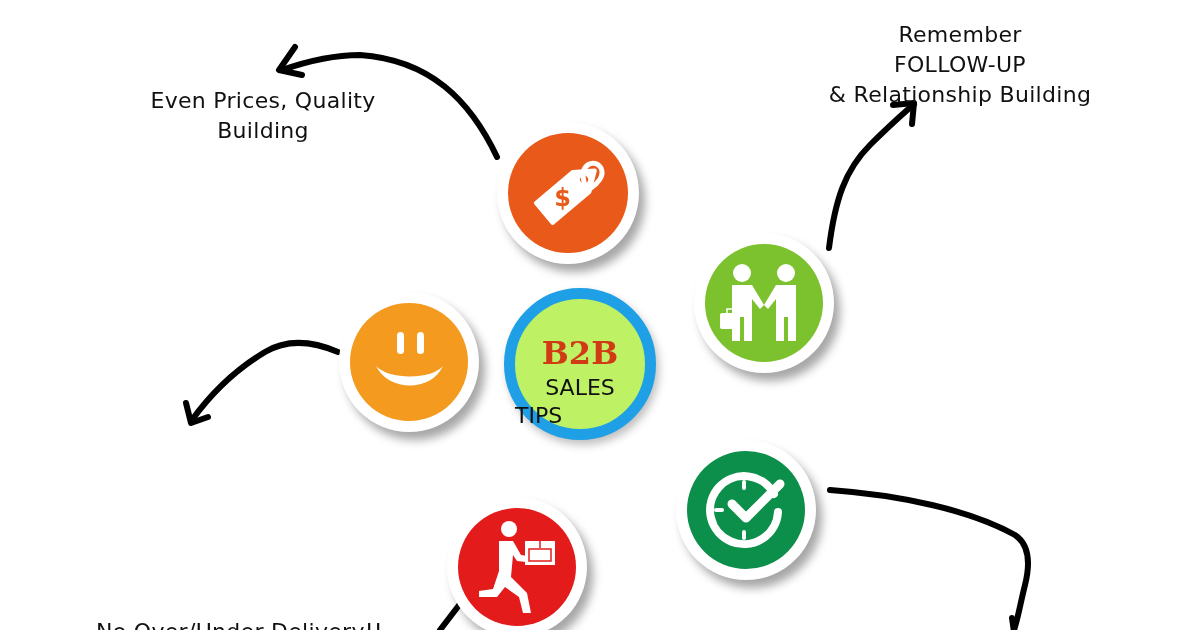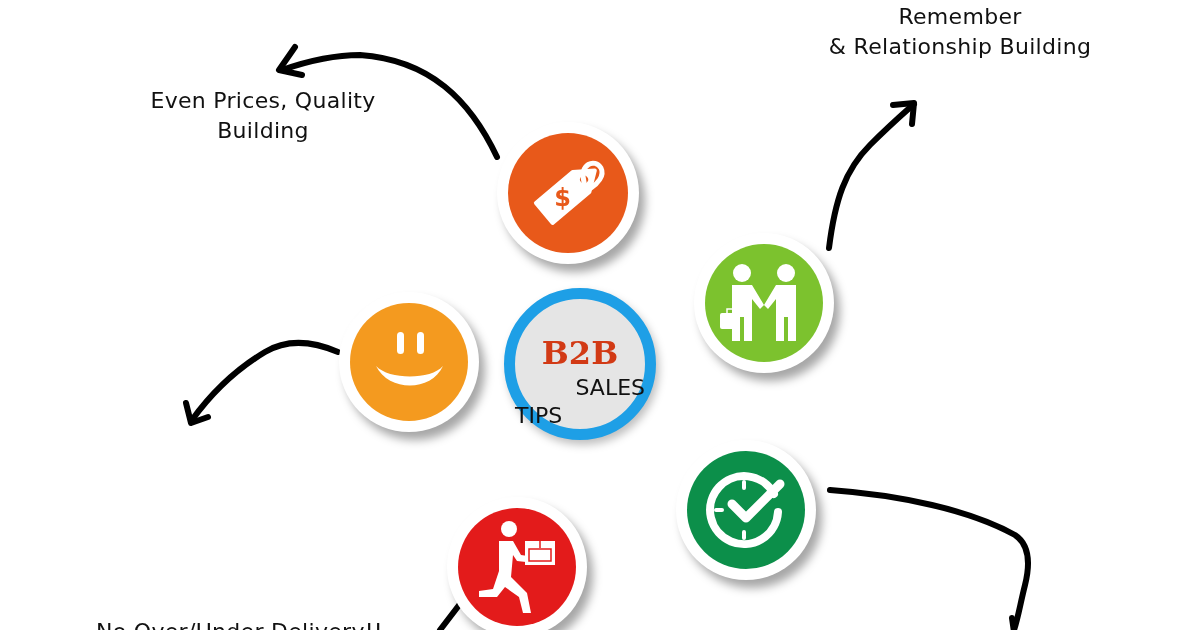--- a/index.html
+++ b/index.html
@@ -44,7 +44,7 @@
     <div>Building</div>
   </div>
 
-  <div class="label" style="left:810px; top:2px; width:300px;">
+  <div class="label" style="left:810px; top:20px; width:300px;">
     <div>Remember</div>
     <div>&amp; Relationship Building</div>
   </div>

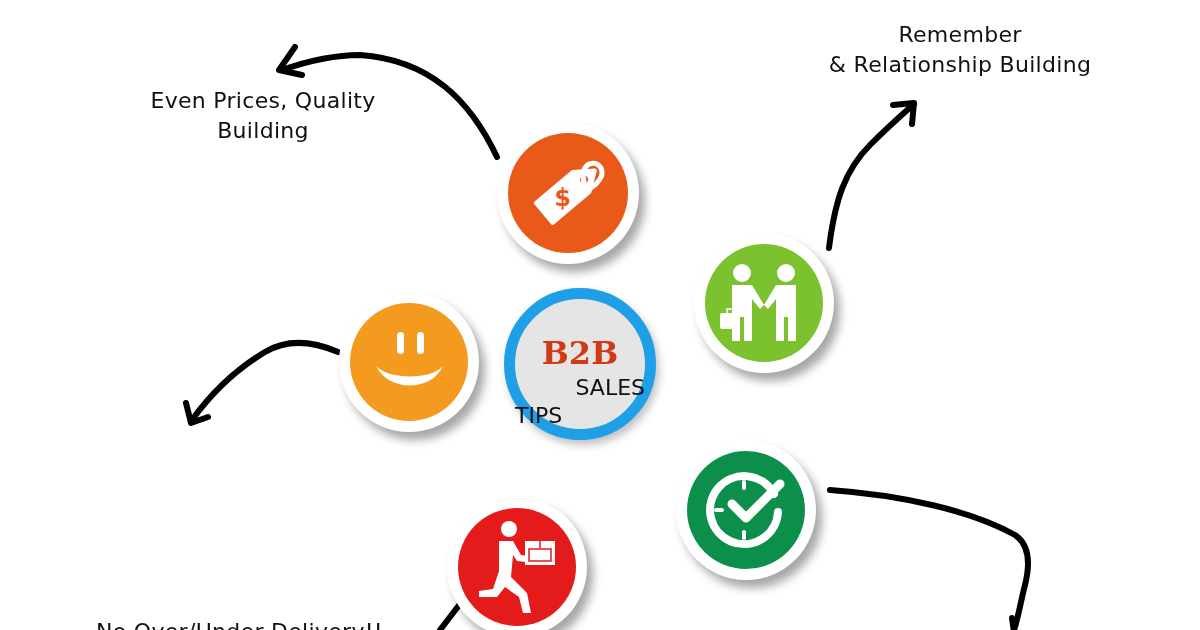--- a/index.html
+++ b/index.html
@@ -46,6 +46,7 @@
 
   <div class="label" style="left:810px; top:20px; width:300px;">
     <div>Remember</div>
+    <div>FOLLOW-UP</div>
     <div>&amp; Relationship Building</div>
   </div>
 

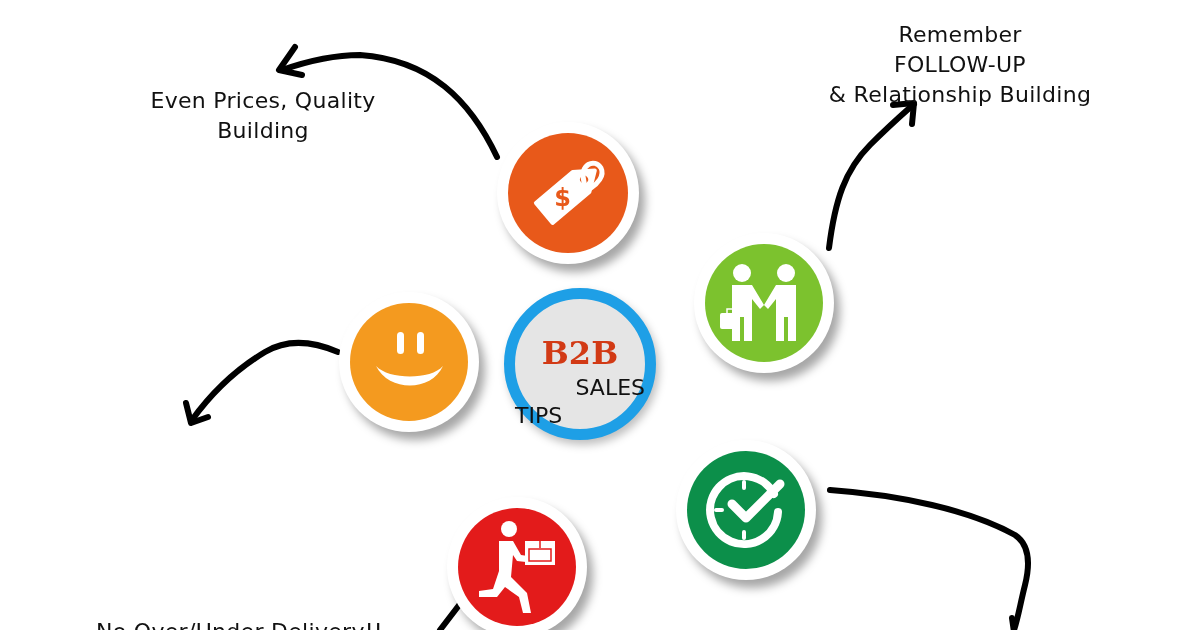--- a/index.html
+++ b/index.html
@@ -10,7 +10,7 @@
   .badge { position: absolute; border-radius: 50%; background: #ffffff; box-shadow: 6px 8px 10px rgba(0,0,0,0.35); }
   .badge .inner { position: absolute; border-radius: 50%; }
   .badge svg { position: absolute; left: 0; top: 0; width: 100%; height: 100%; }
-  .center { position: absolute; left: 504px; top: 288px; width: 152px; height: 152px; border-radius: 50%; border: 11px solid #1e9fe6; background: #e5e5e5; box-sizing: border-box; box-shadow: 3px 5px 8px rgba(0,0,0,0.25); }
+  .center { position: absolute; left: 504px; top: 288px; width: 152px; height: 152px; border-radius: 50%; border: 11px solid #1e9fe6; background: #bef264; box-sizing: border-box; box-shadow: 3px 5px 8px rgba(0,0,0,0.25); }
   .center .b2b { position: absolute; top: 38px; left: 0; width: 100%; text-align: center; font-family: "DejaVu Serif", serif; font-weight: bold; font-size: 32px; color: #d23a15; line-height: 32px; }
   .center .sales { position: absolute; top: 76px; left: 0; width: 100%; text-align: right; font-size: 22px; color: #111; line-height: 26px; }
   .center .tips { position: absolute; top: 104px; left: 0; width: 100%; text-align: left; font-size: 22px; color: #111; line-height: 26px; }

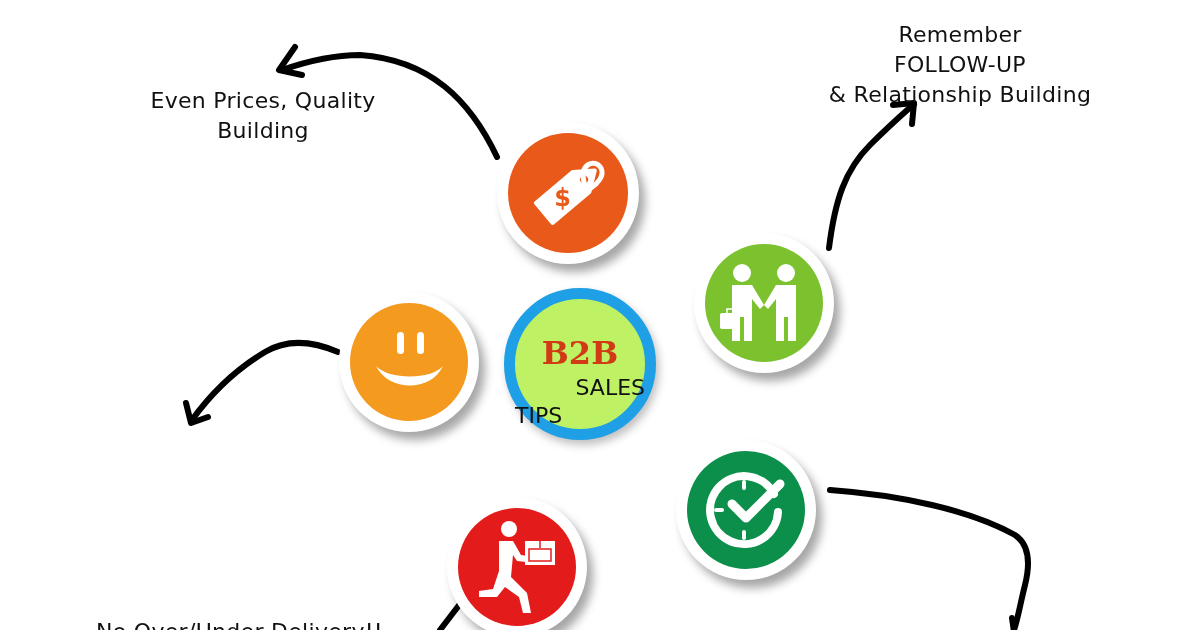--- a/index.html
+++ b/index.html
@@ -12,7 +12,7 @@
   .badge svg { position: absolute; left: 0; top: 0; width: 100%; height: 100%; }
   .center { position: absolute; left: 504px; top: 288px; width: 152px; height: 152px; border-radius: 50%; border: 11px solid #1e9fe6; background: #bef264; box-sizing: border-box; box-shadow: 3px 5px 8px rgba(0,0,0,0.25); }
   .center .b2b { position: absolute; top: 38px; left: 0; width: 100%; text-align: center; font-family: "DejaVu Serif", serif; font-weight: bold; font-size: 32px; color: #d23a15; line-height: 32px; }
-  .center .sales { position: absolute; top: 76px; left: 0; width: 100%; text-align: right; font-size: 22px; color: #111; line-height: 26px; }
+  .center .sales { position: absolute; top: 76px; left: 0; width: 100%; text-align: center; font-size: 22px; color: #111; line-height: 26px; }
   .center .tips { position: absolute; top: 104px; left: 0; width: 100%; text-align: left; font-size: 22px; color: #111; line-height: 26px; }
 </style>
 </head>

